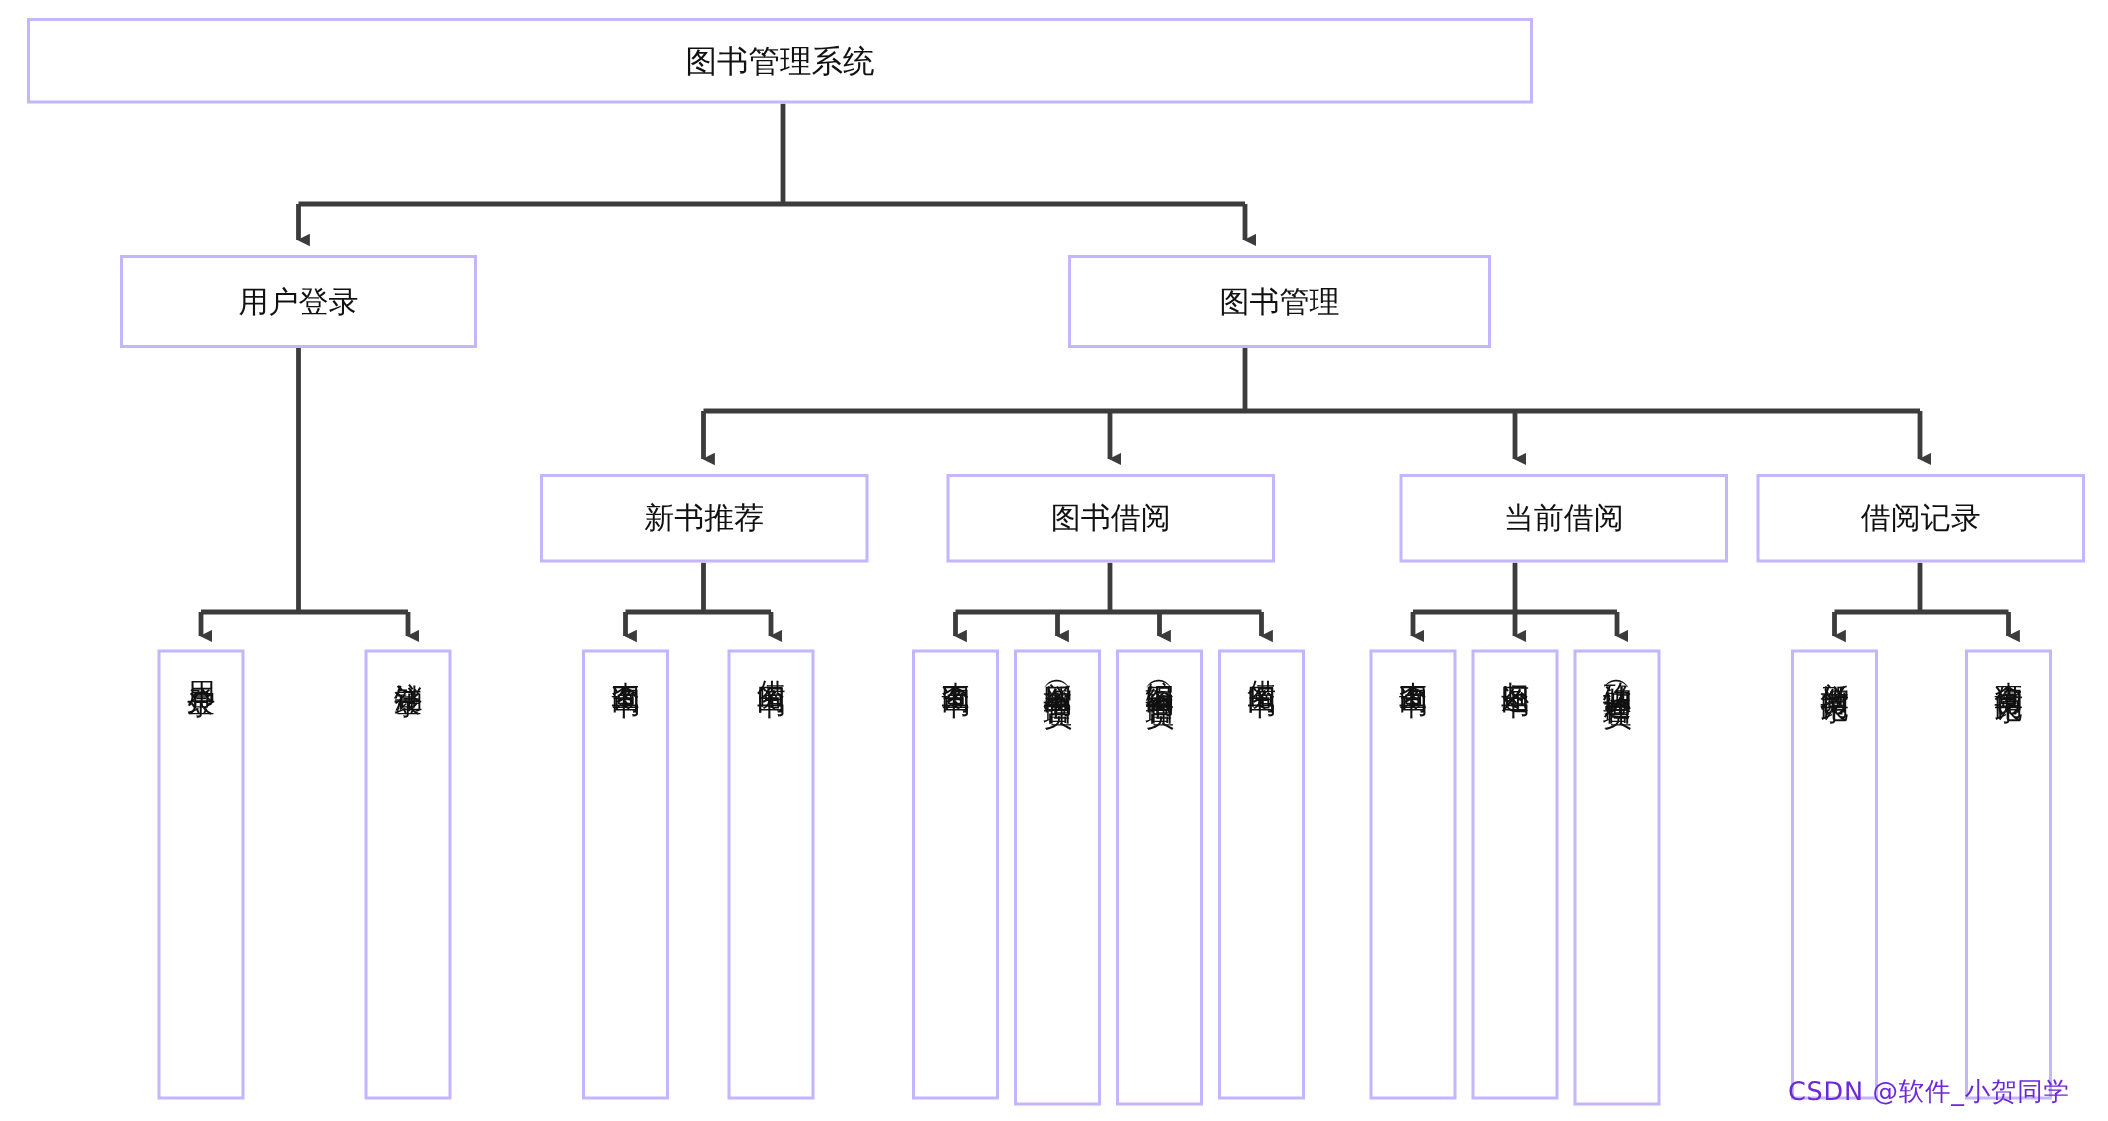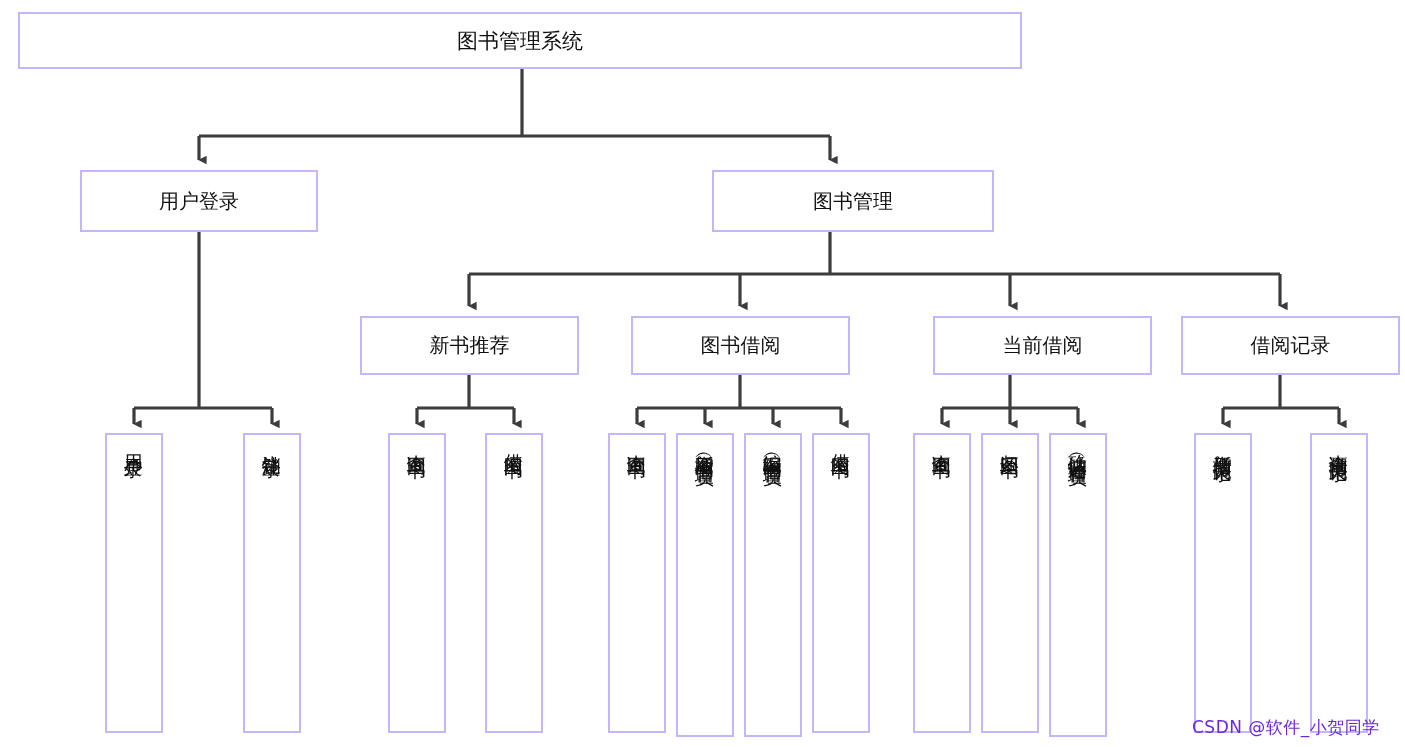--- a/index.html
+++ b/index.html
@@ -153,7 +153,7 @@
   <div class="node lvl2" style="left:901px; width:219px;margin-left:32px;">
     <span>当前借阅</span>
   </div>
-  <div class="node lvl2" style="left:1171px; width:219px;margin-left:10px;">
+  <div class="node lvl2" style="left:1171px; width:219px;">
     <span>借阅记录</span>
   </div>
 

